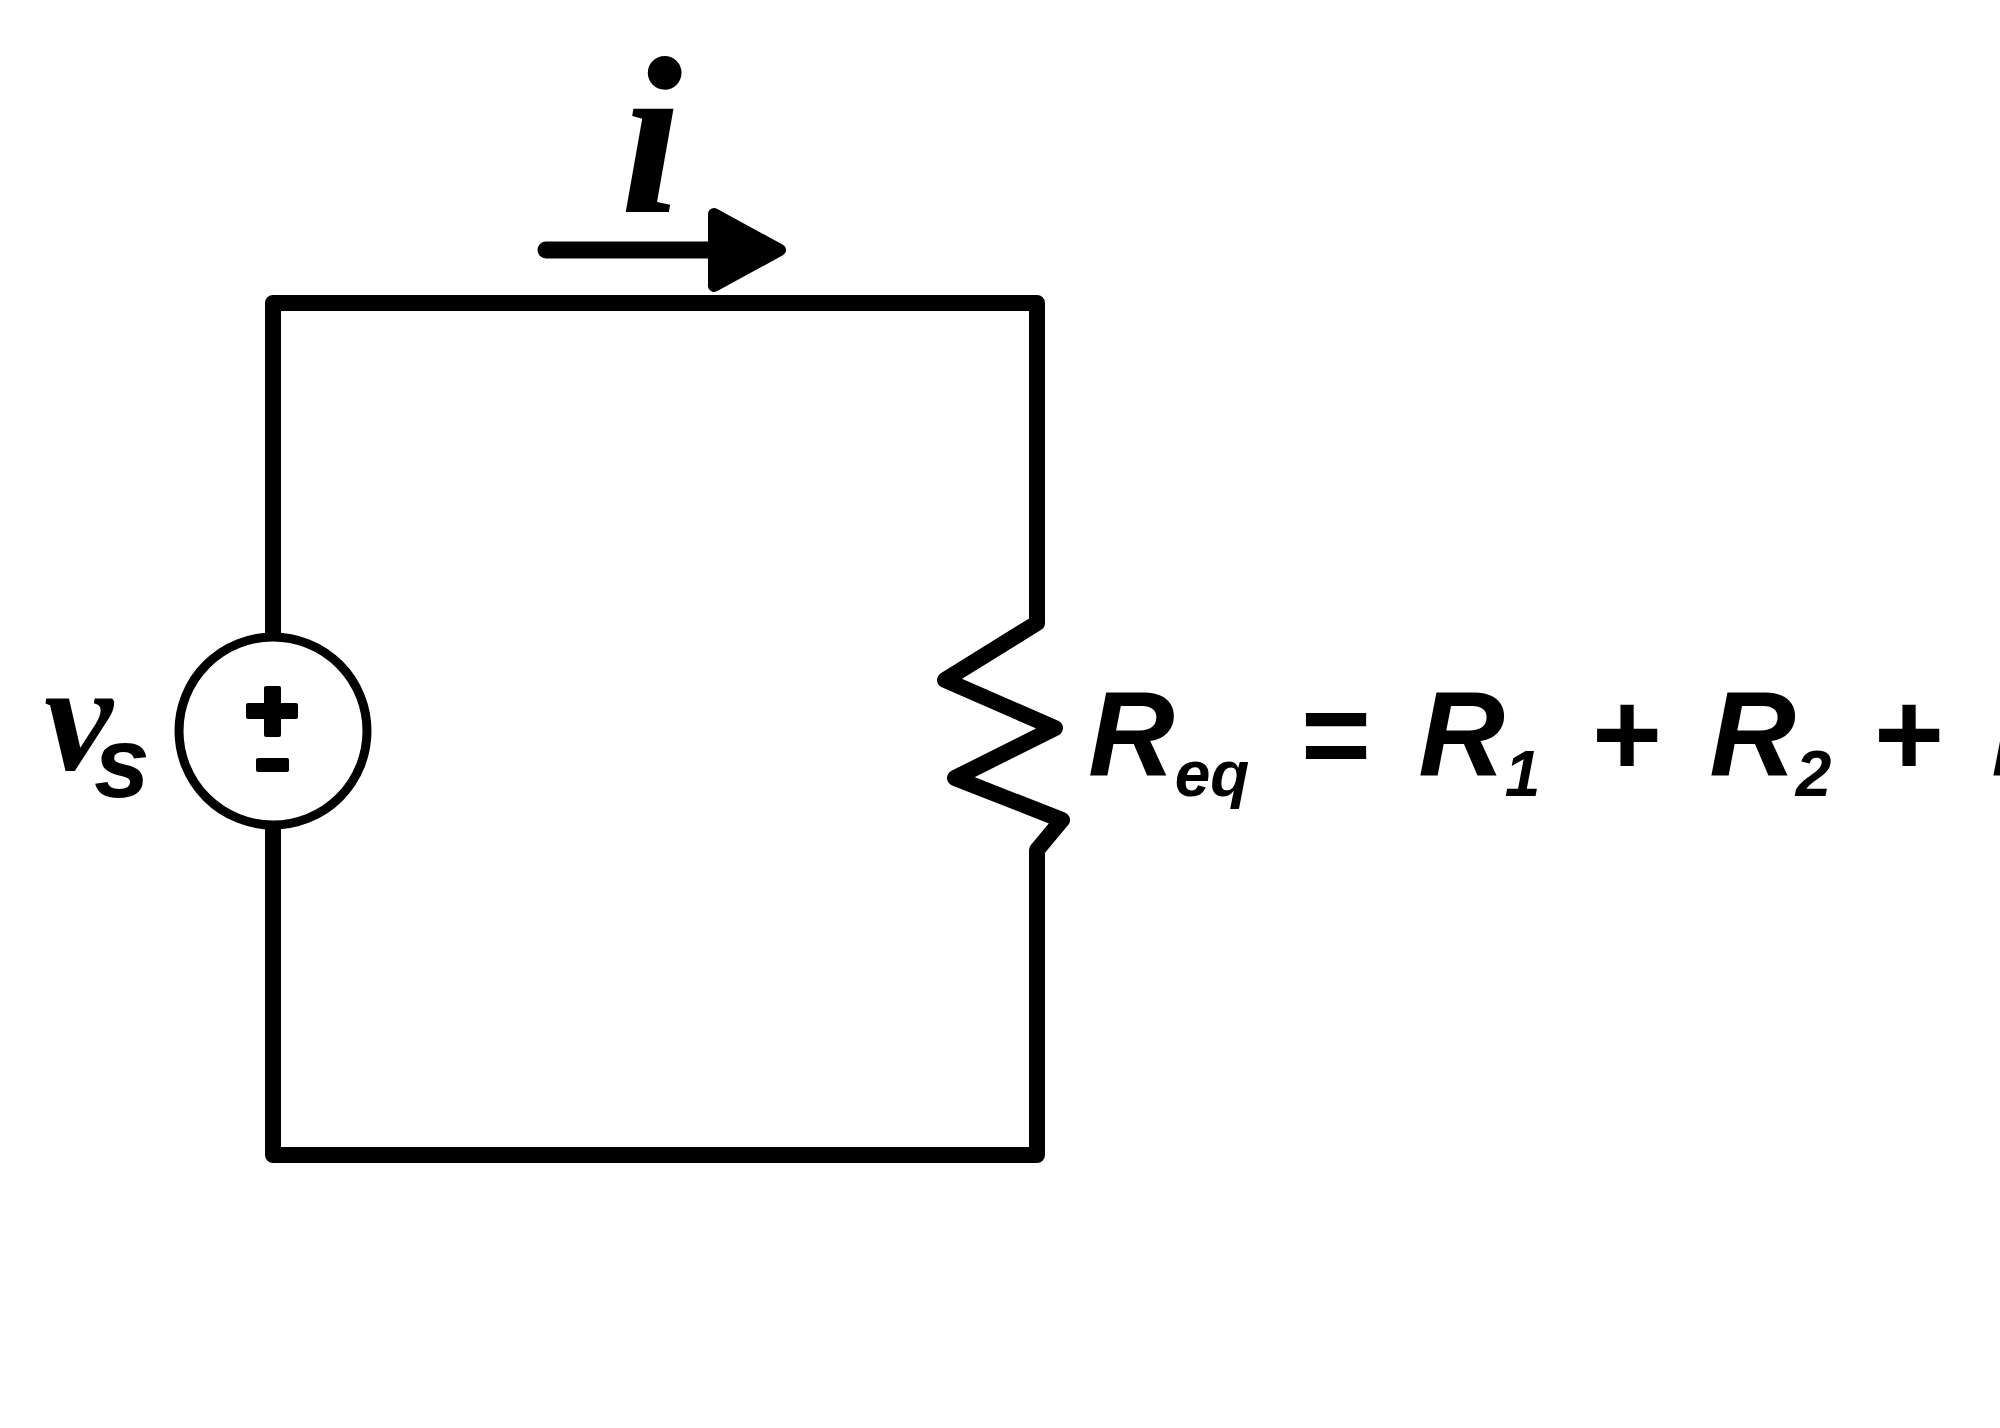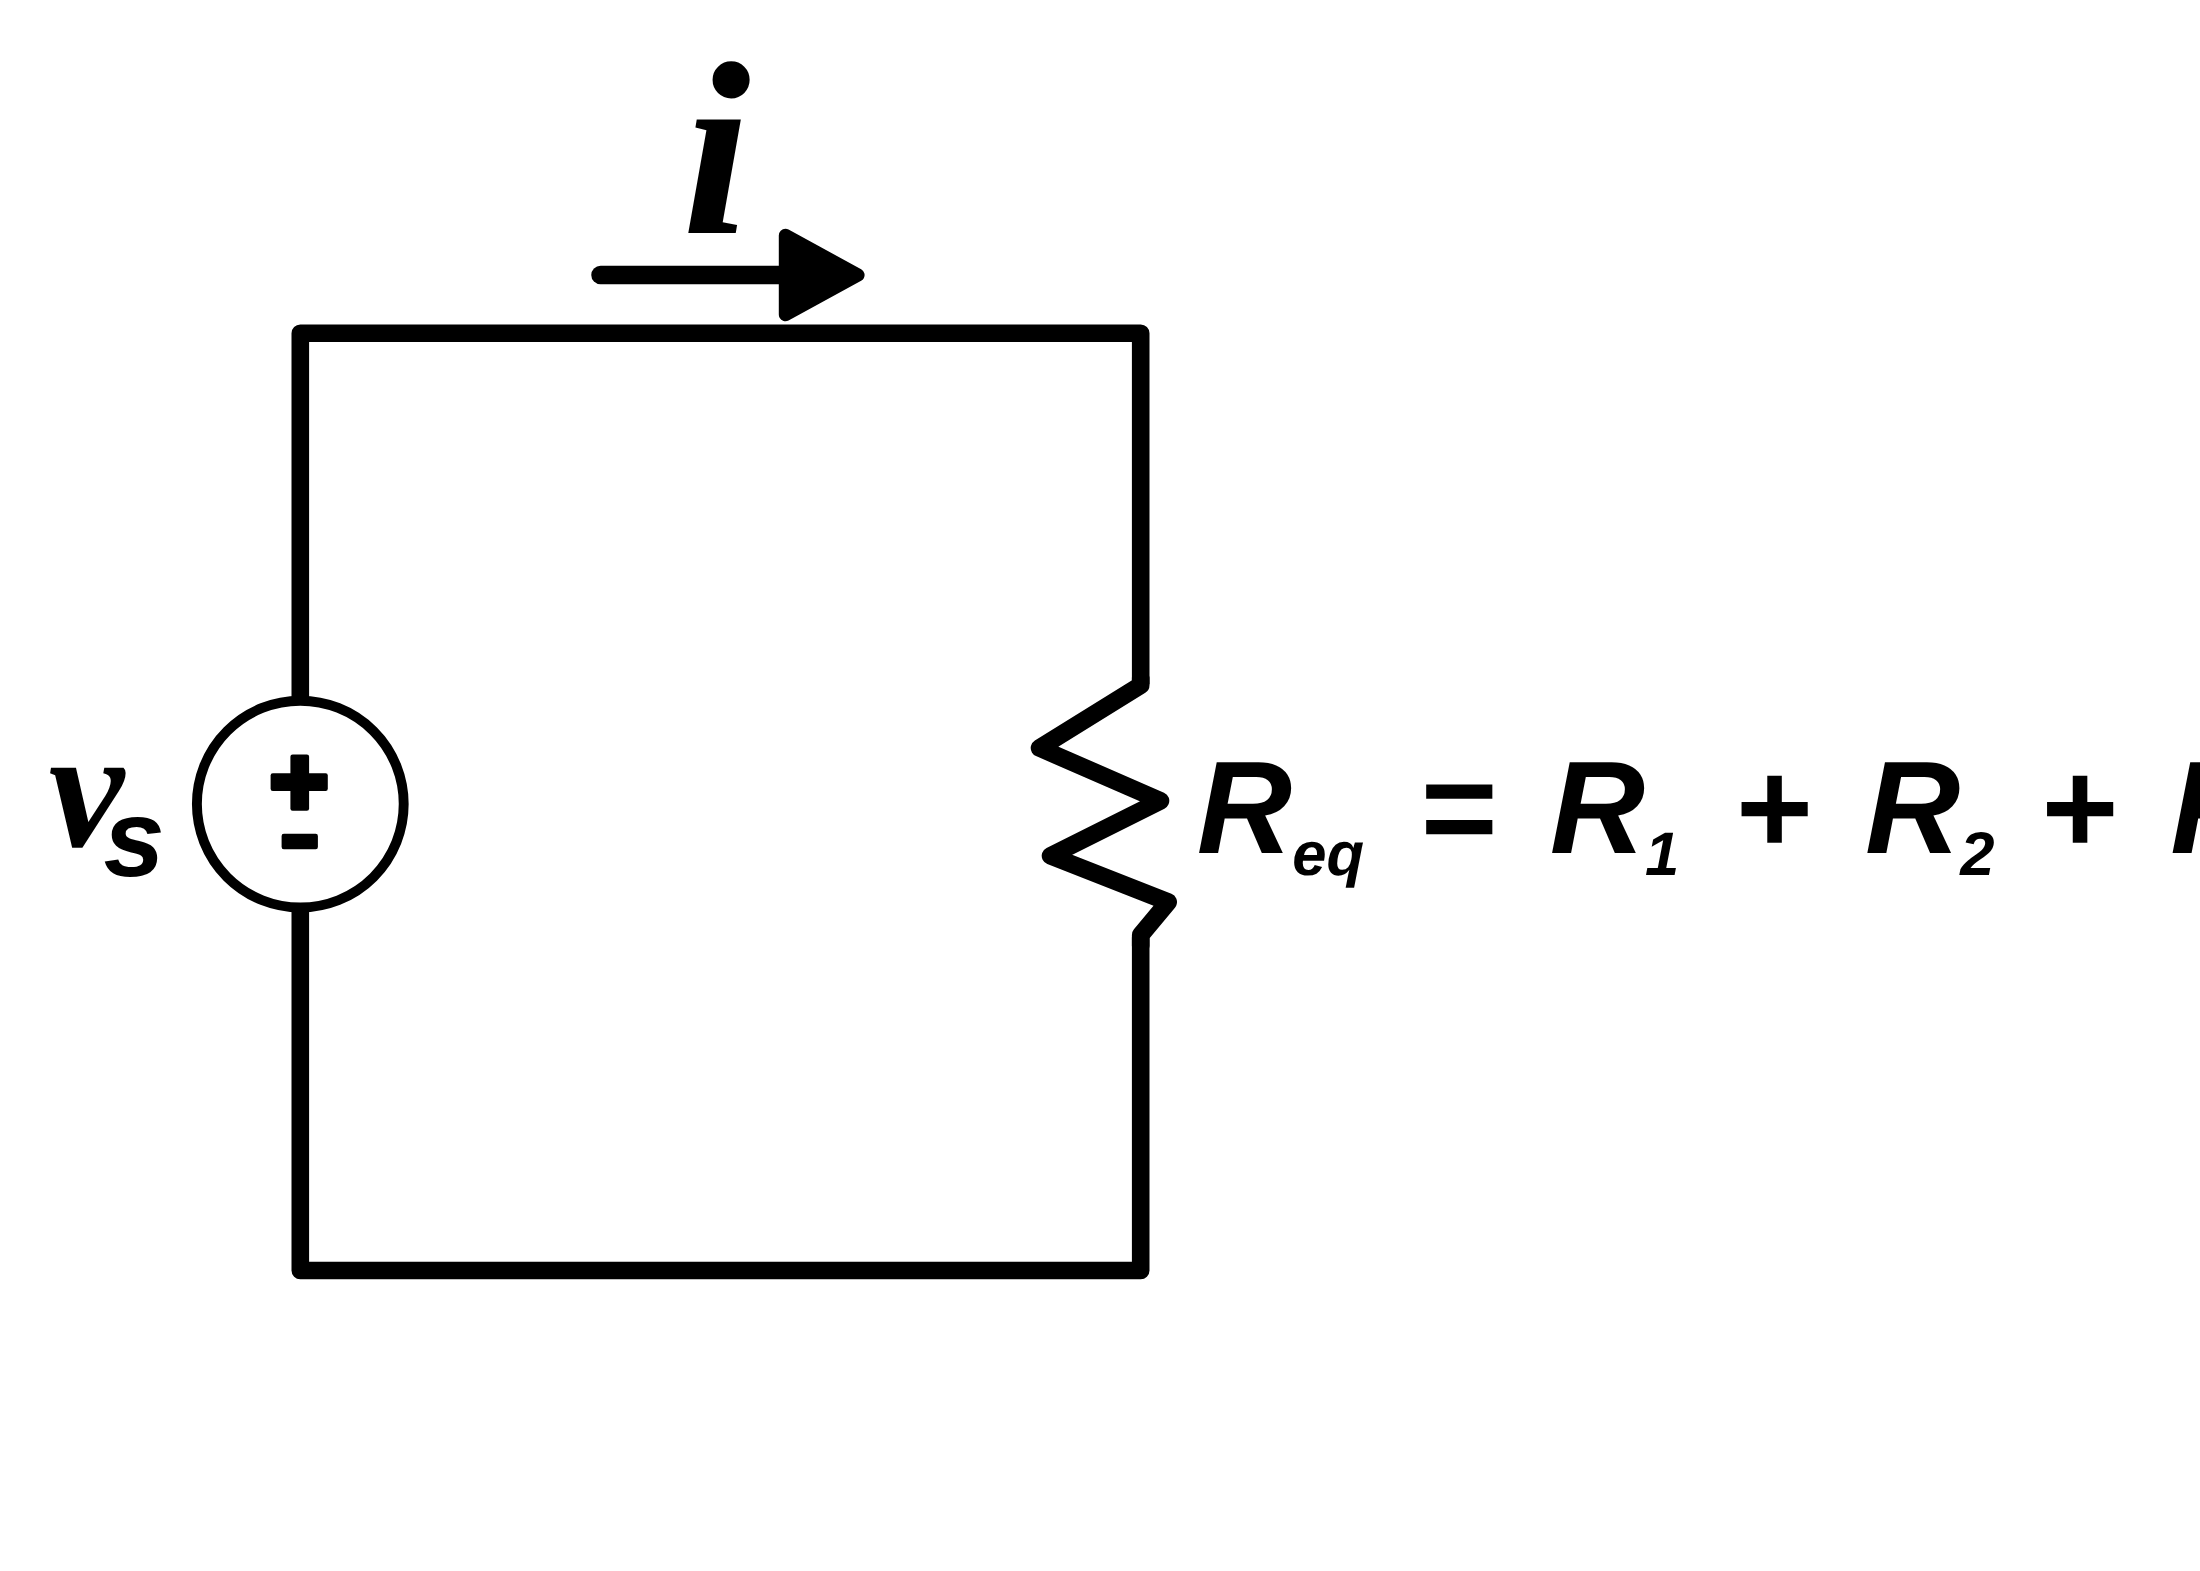--- a/index.html
+++ b/index.html
@@ -45,7 +45,7 @@
     font:italic 700 120px "Liberation Sans", sans-serif;
     line-height:1; white-space:nowrap; color:var(--ink);
   }
-  .equation .sub { font-size:56px; vertical-align:-20px; }
+  .equation .sub { font-size:64px; vertical-align:-20px; }
   .equation .op { margin:0 16px; }
   .equation .op.tight { margin-left:7px; }
 </style>

